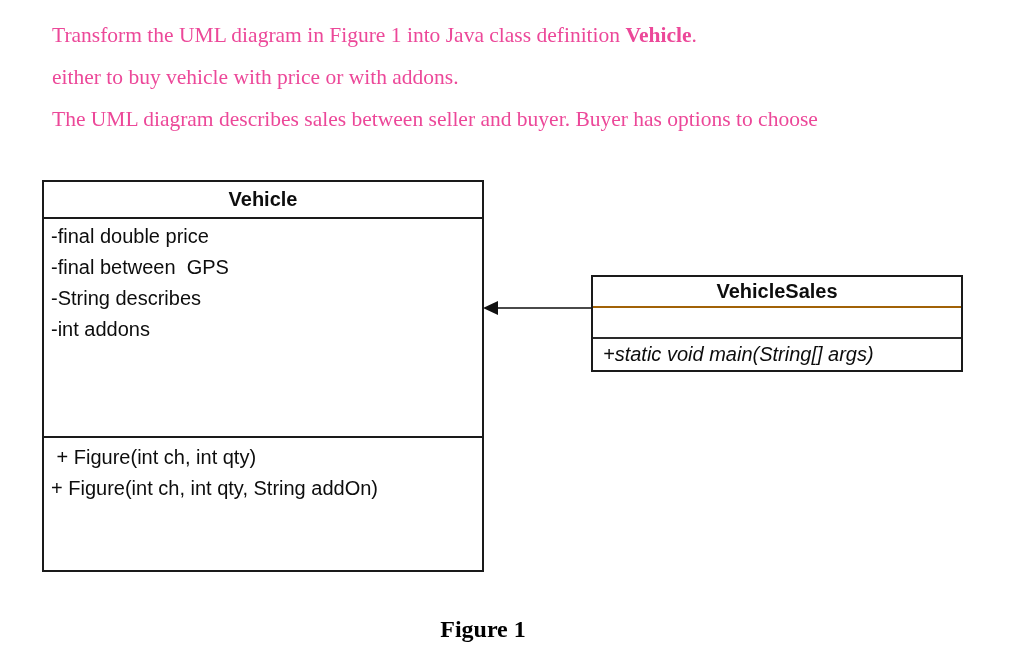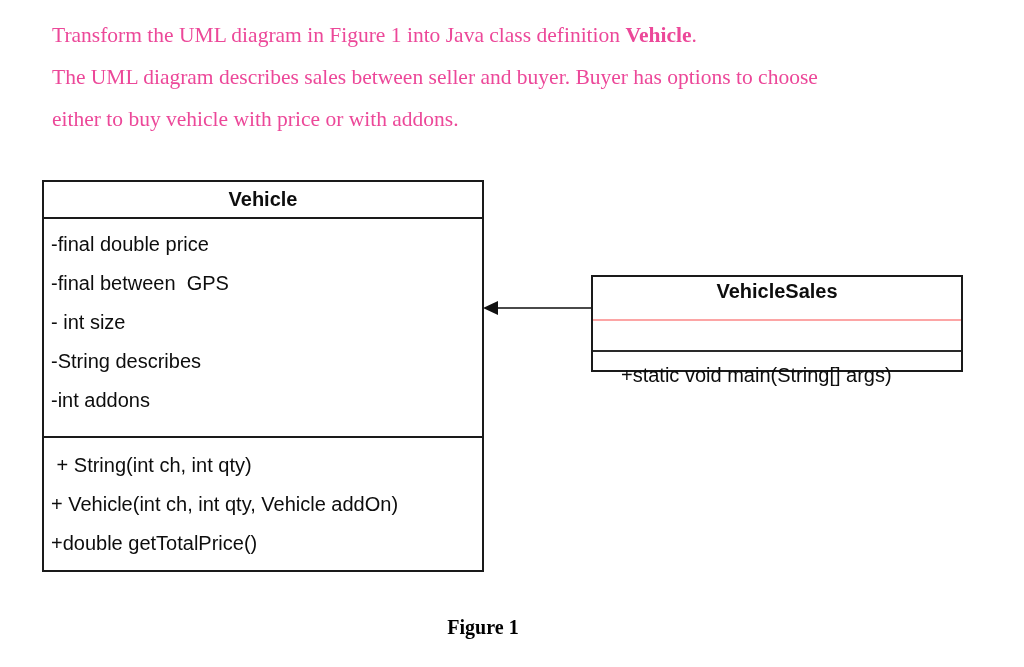--- a/index.html
+++ b/index.html
@@ -142,8 +142,8 @@
 
   <div class="instructions">
     <div class="para-line"><span>Transform the UML diagram in Figure 1 into Java class definition </span><span class="bold">Vehicle</span><span>.</span></div>
+    <div class="para-line">either to buy vehicle with price or with addons.</div>
     <div class="para-line">The UML diagram describes sales between seller and buyer. Buyer has options to choose</div>
-    <div class="para-line">either to buy vehicle with price or with addons.</div>
   </div>
 
   <div class="uml-box" id="vehicle-box">

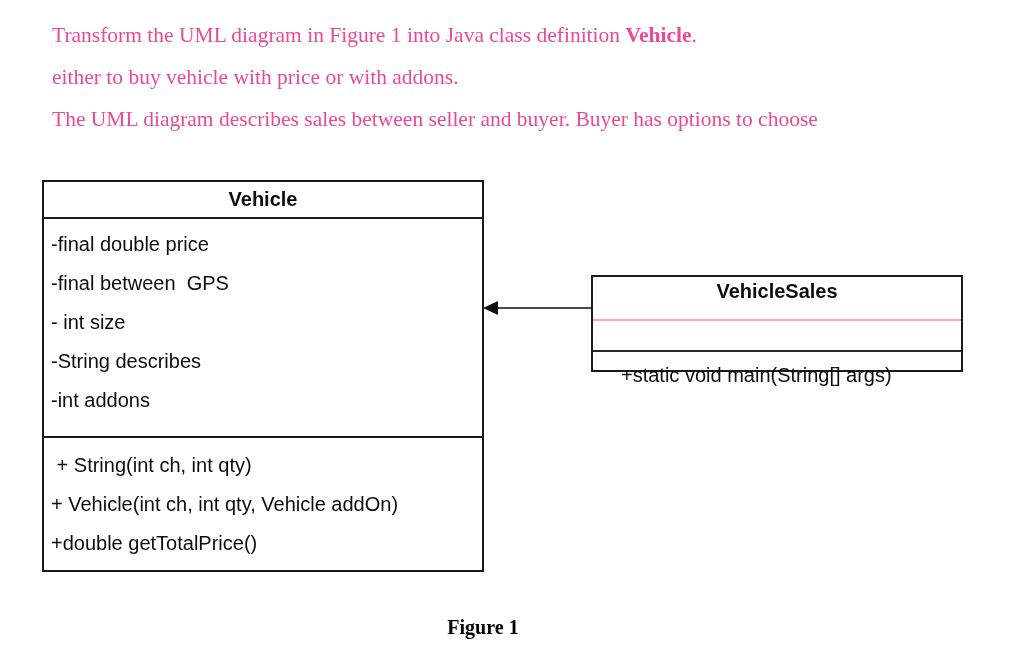--- a/index.html
+++ b/index.html
@@ -57,7 +57,6 @@
     white-space: pre;
     line-height: 31px;
     padding-left: 7px;
-    margin-top: 8px;
   }
 
   #vehicle-box {

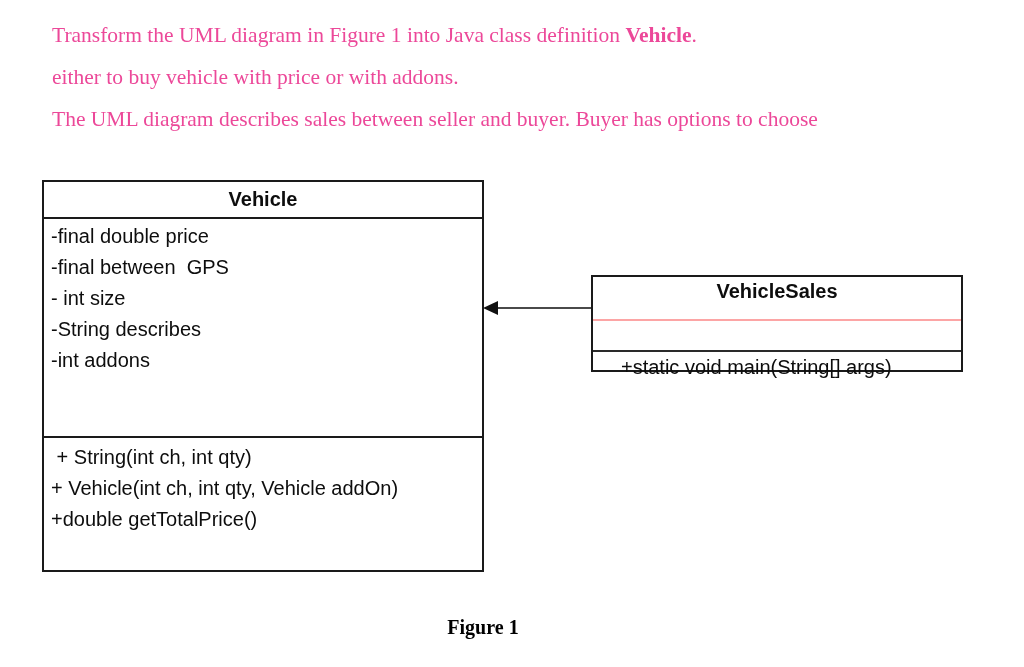--- a/index.html
+++ b/index.html
@@ -150,7 +150,6 @@
     <div class="uml-section attrs">
       <div class="uml-row">-final double price</div>
       <div class="uml-row">-final between  GPS</div>
-      <div class="uml-row">- int size</div>
       <div class="uml-row">-String describes</div>
       <div class="uml-row">-int addons</div>
     </div>

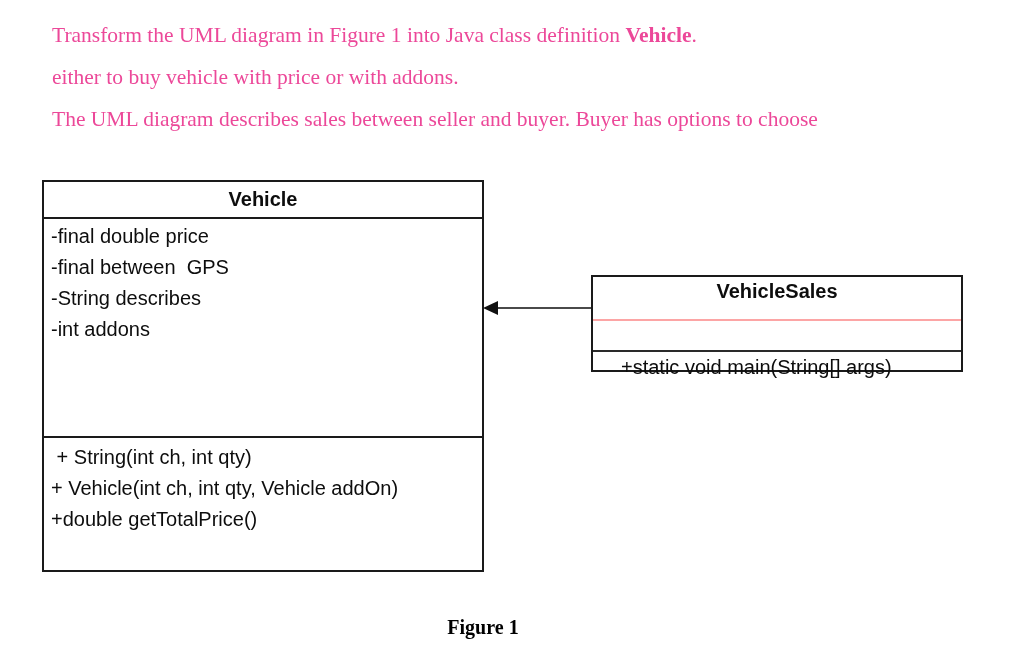--- a/index.html
+++ b/index.html
@@ -86,9 +86,9 @@
     height: 97px;
   }
   #vehiclesales-box .uml-title {
-    height: 44px;
+    height: 31px;
     line-height: 29px;
-    border-bottom: 2px solid #fca5a5;
+    border-bottom: 2px solid #a16207;
   }
   #vehiclesales-box .attrs {
     height: 31px;

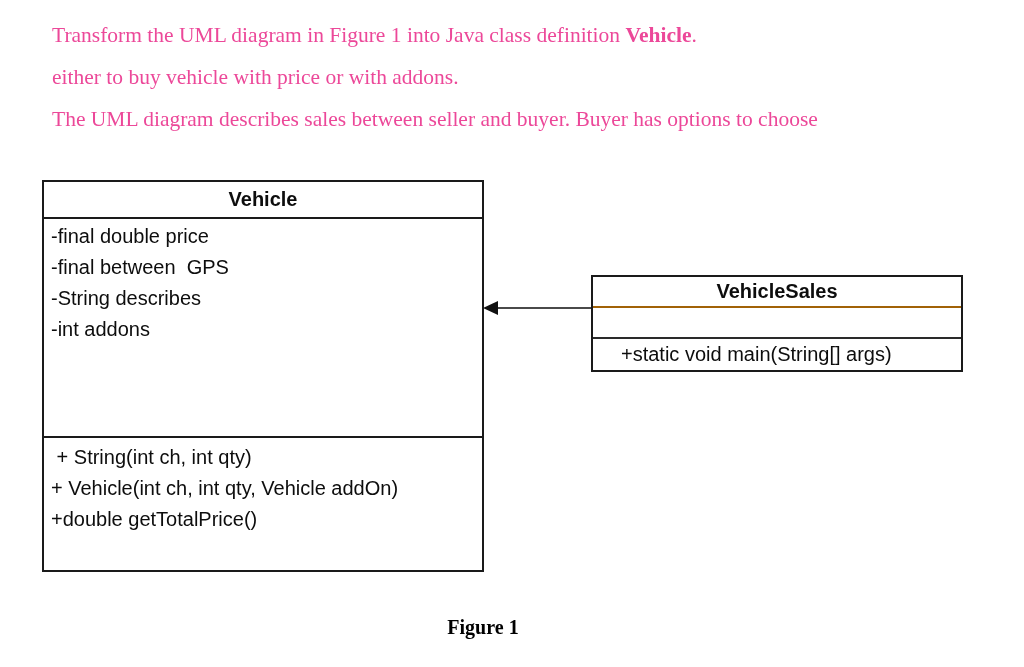--- a/index.html
+++ b/index.html
@@ -98,7 +98,8 @@
     height: 31px;
   }
   #vehiclesales-box .uml-row {
-    padding-left: 28px;
+    padding-left: 10px;
+    font-style: italic;
   }
 
   

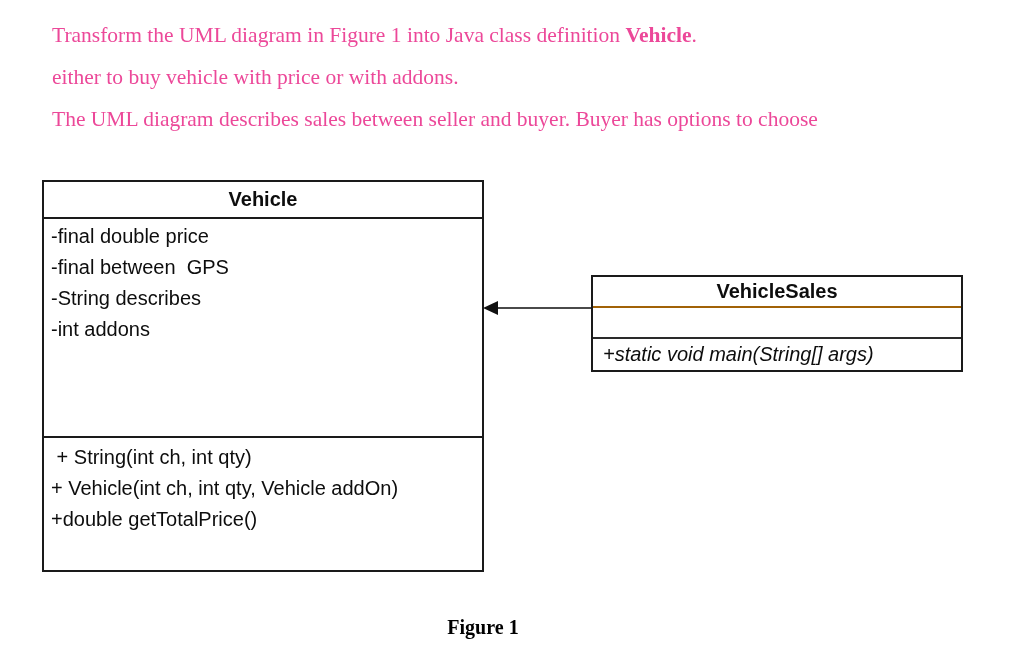--- a/index.html
+++ b/index.html
@@ -155,7 +155,7 @@
       <div class="uml-row">-int addons</div>
     </div>
     <div class="uml-section methods">
-      <div class="uml-row"> + String(int ch, int qty)</div>
+      <div class="uml-row"> + Figure(int ch, int qty)</div>
       <div class="uml-row">+ Vehicle(int ch, int qty, Vehicle addOn)</div>
       <div class="uml-row">+double getTotalPrice()</div>
     </div>

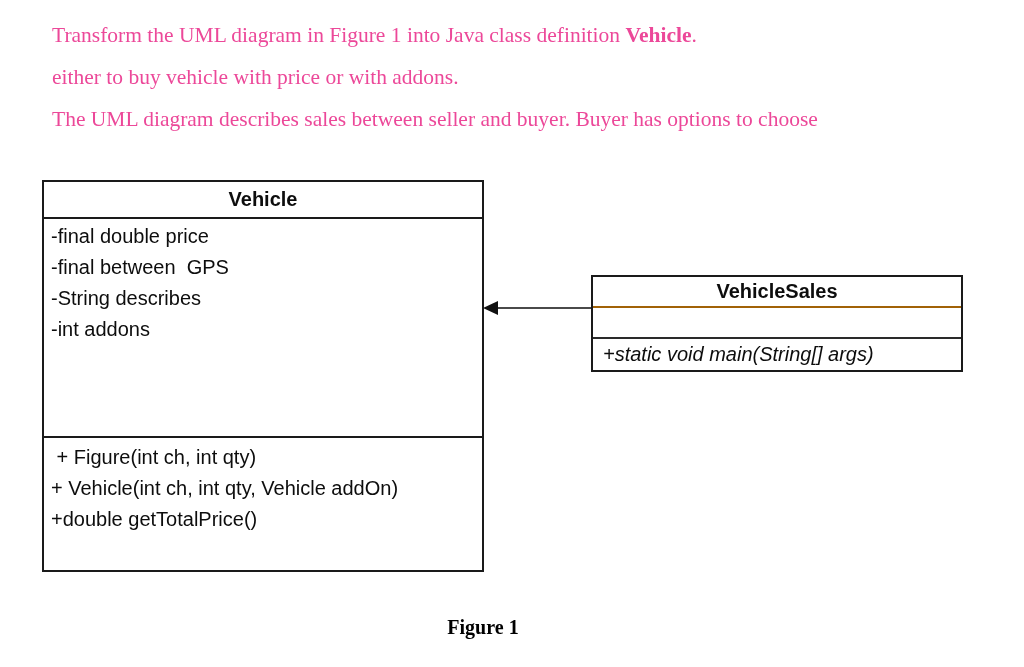--- a/index.html
+++ b/index.html
@@ -156,7 +156,7 @@
     </div>
     <div class="uml-section methods">
       <div class="uml-row"> + Figure(int ch, int qty)</div>
-      <div class="uml-row">+ Vehicle(int ch, int qty, Vehicle addOn)</div>
+      <div class="uml-row">+ Figure(int ch, int qty, String addOn)</div>
       <div class="uml-row">+double getTotalPrice()</div>
     </div>
   </div>

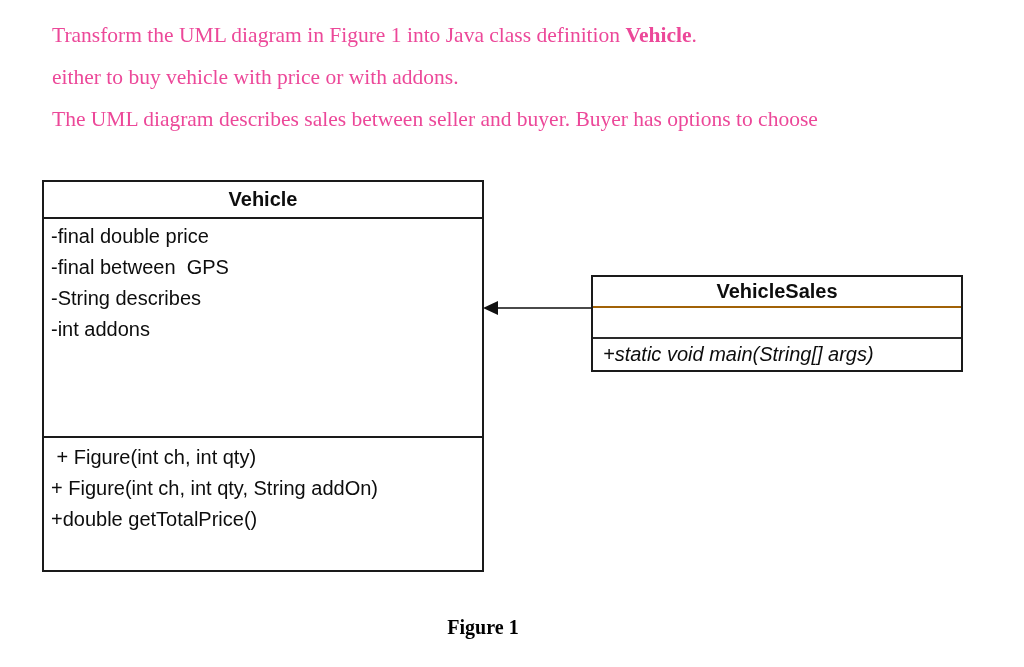--- a/index.html
+++ b/index.html
@@ -157,7 +157,6 @@
     <div class="uml-section methods">
       <div class="uml-row"> + Figure(int ch, int qty)</div>
       <div class="uml-row">+ Figure(int ch, int qty, String addOn)</div>
-      <div class="uml-row">+double getTotalPrice()</div>
     </div>
   </div>
 

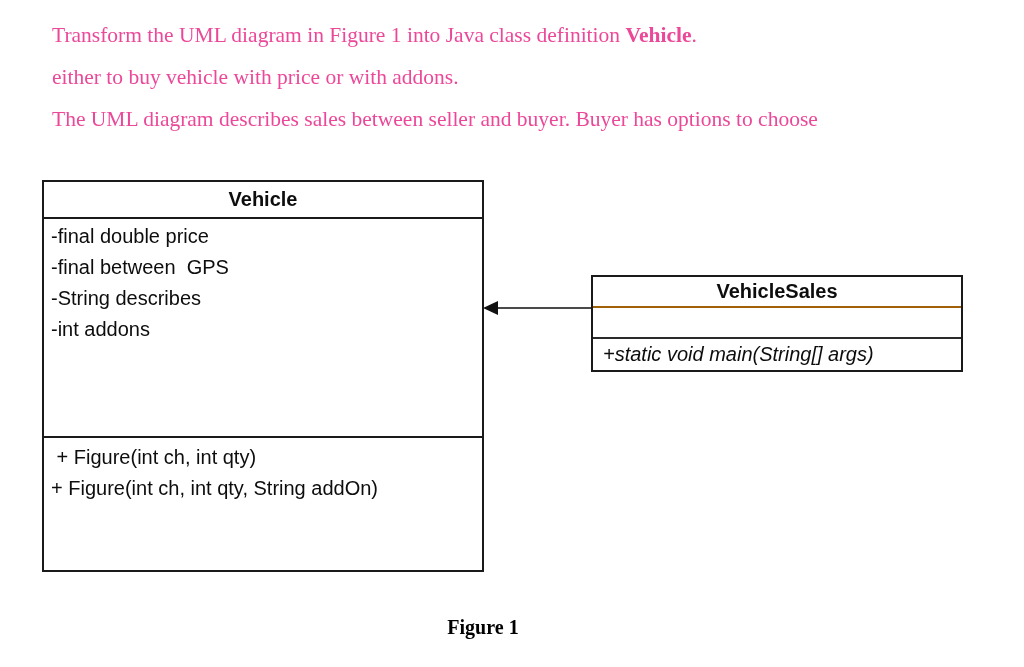--- a/index.html
+++ b/index.html
@@ -130,7 +130,7 @@
     width: 200px;
     text-align: center;
     font-family: "Liberation Serif", serif;
-    font-size: 20px;
+    font-size: 24px;
     font-weight: bold;
     color: #000000;
   }

